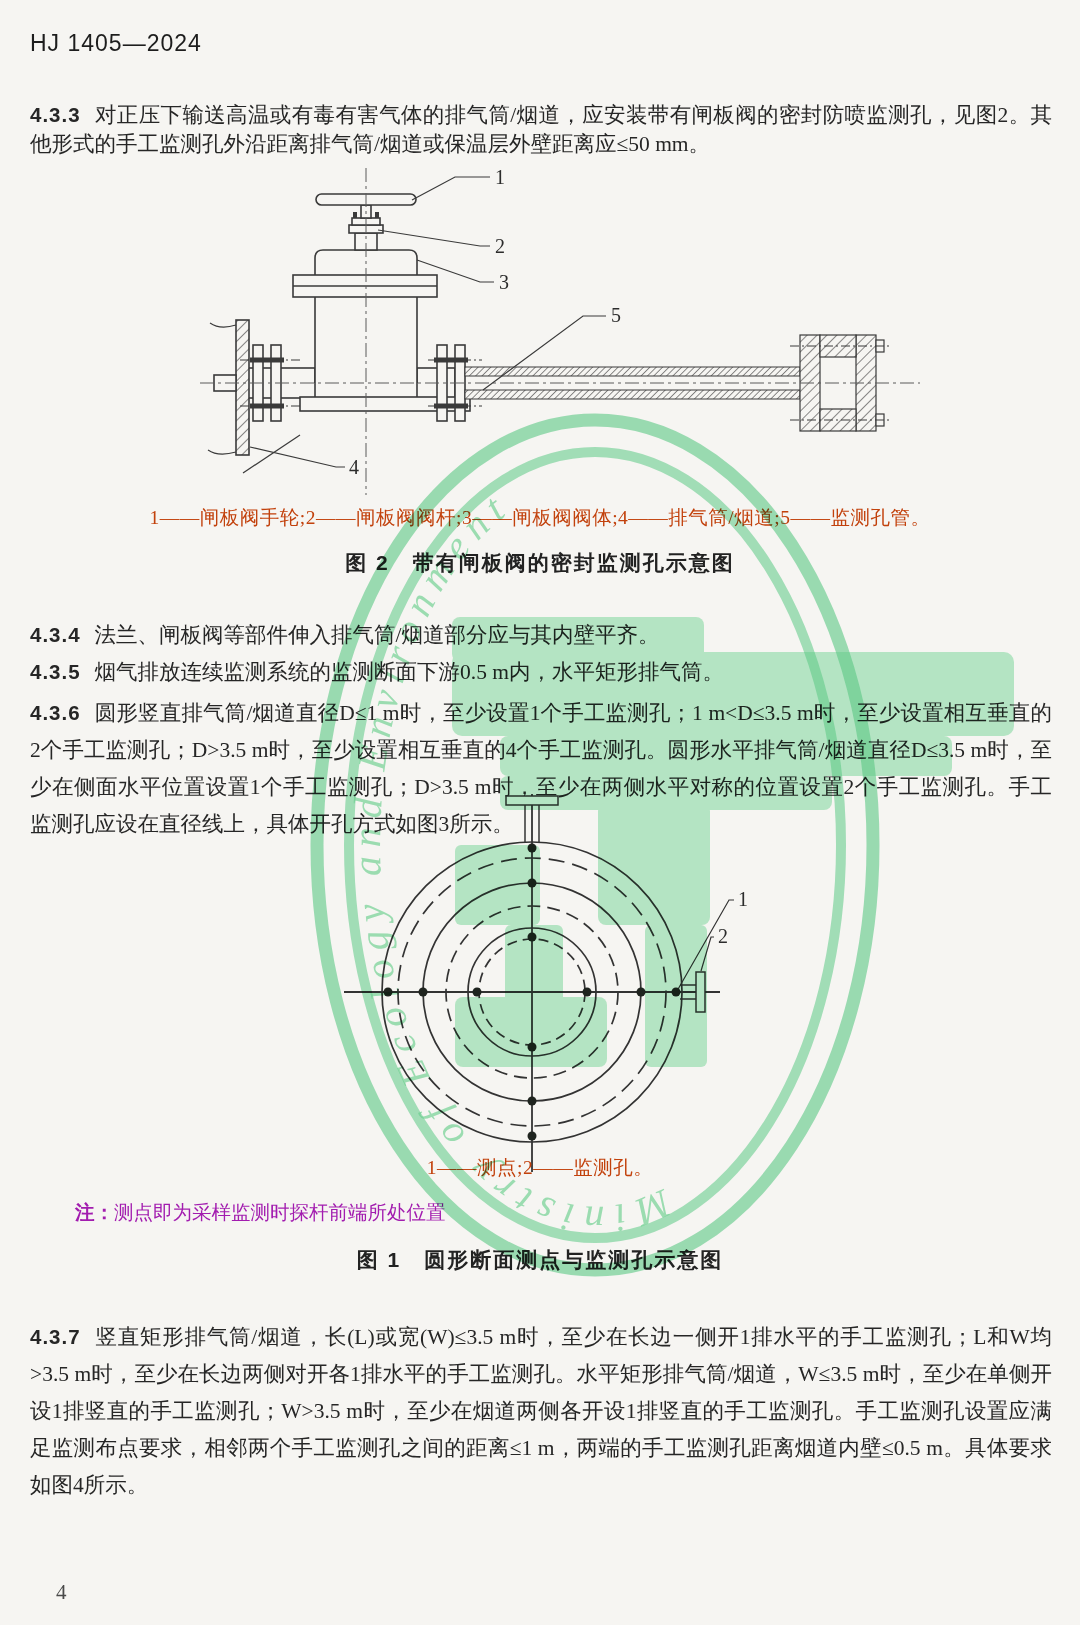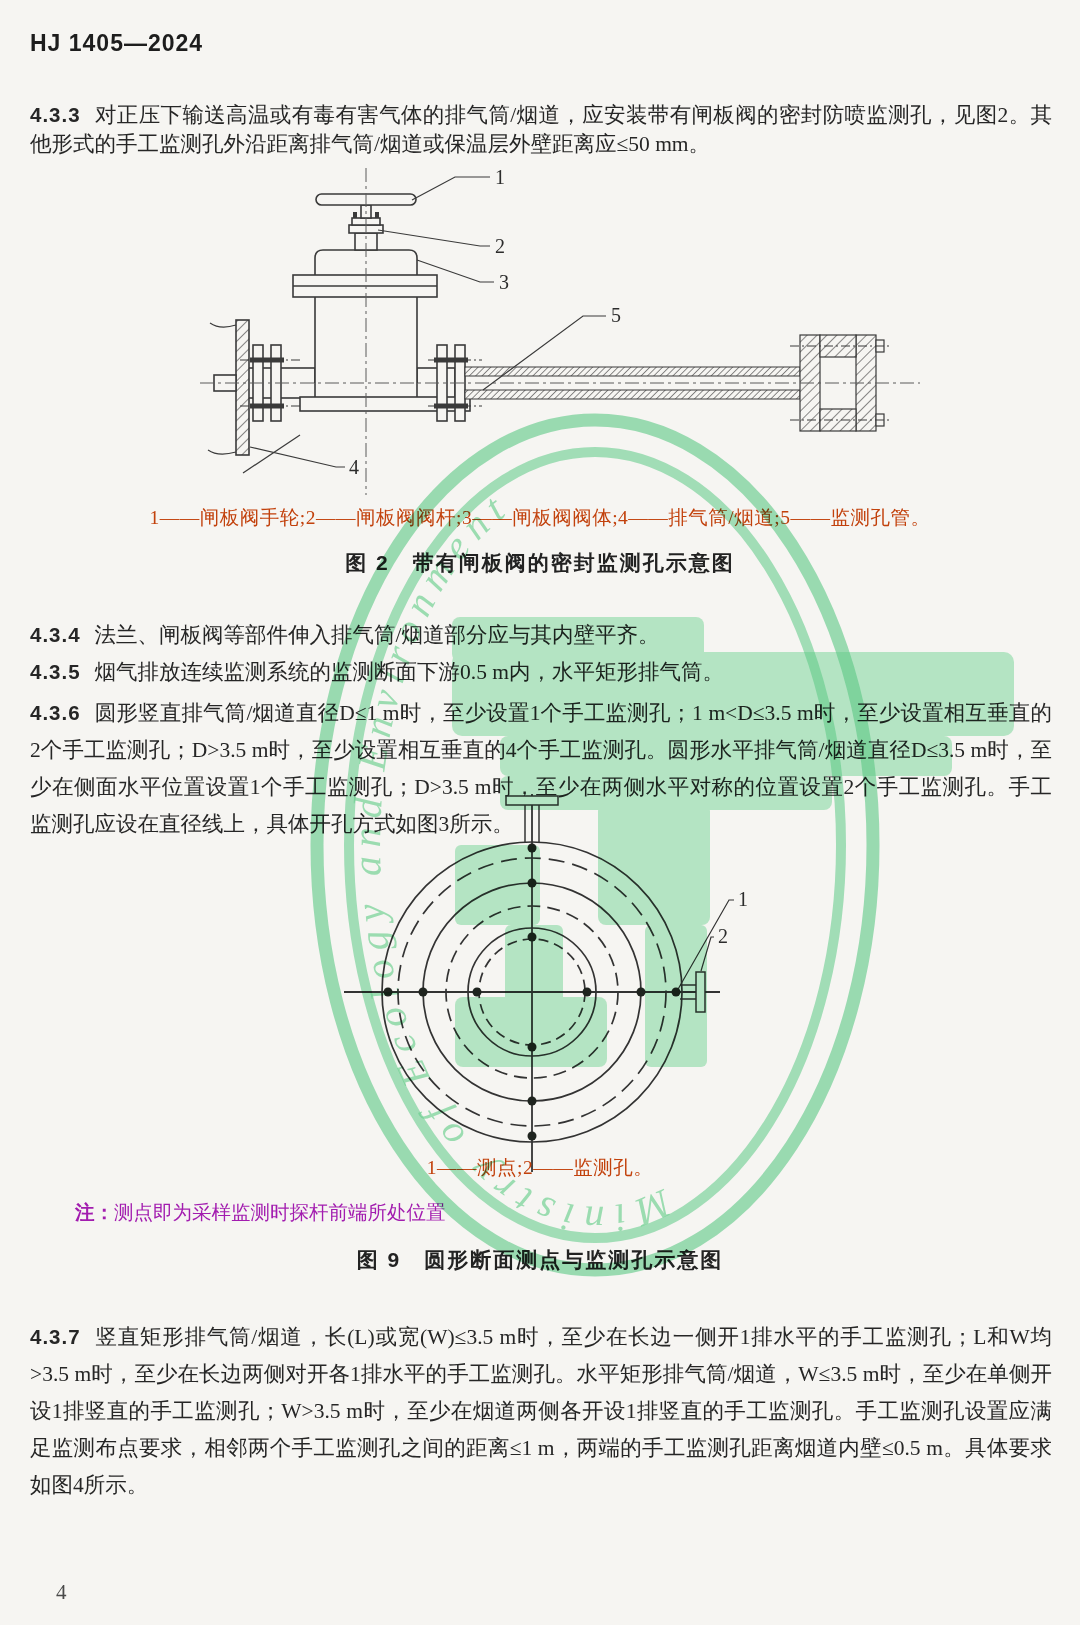--- a/index.html
+++ b/index.html
@@ -11,7 +11,7 @@
   .hdr{
     position:absolute;left:30px;top:30px;
     font-family:"Liberation Sans","DejaVu Sans",sans-serif;
-    font-weight:700;font-size:23px;letter-spacing:1px;color:#1d1d1d;
+    font-weight:400;font-size:23px;letter-spacing:1px;color:#1d1d1d;
   }
   .para{
     position:absolute;left:30px;width:1022px;

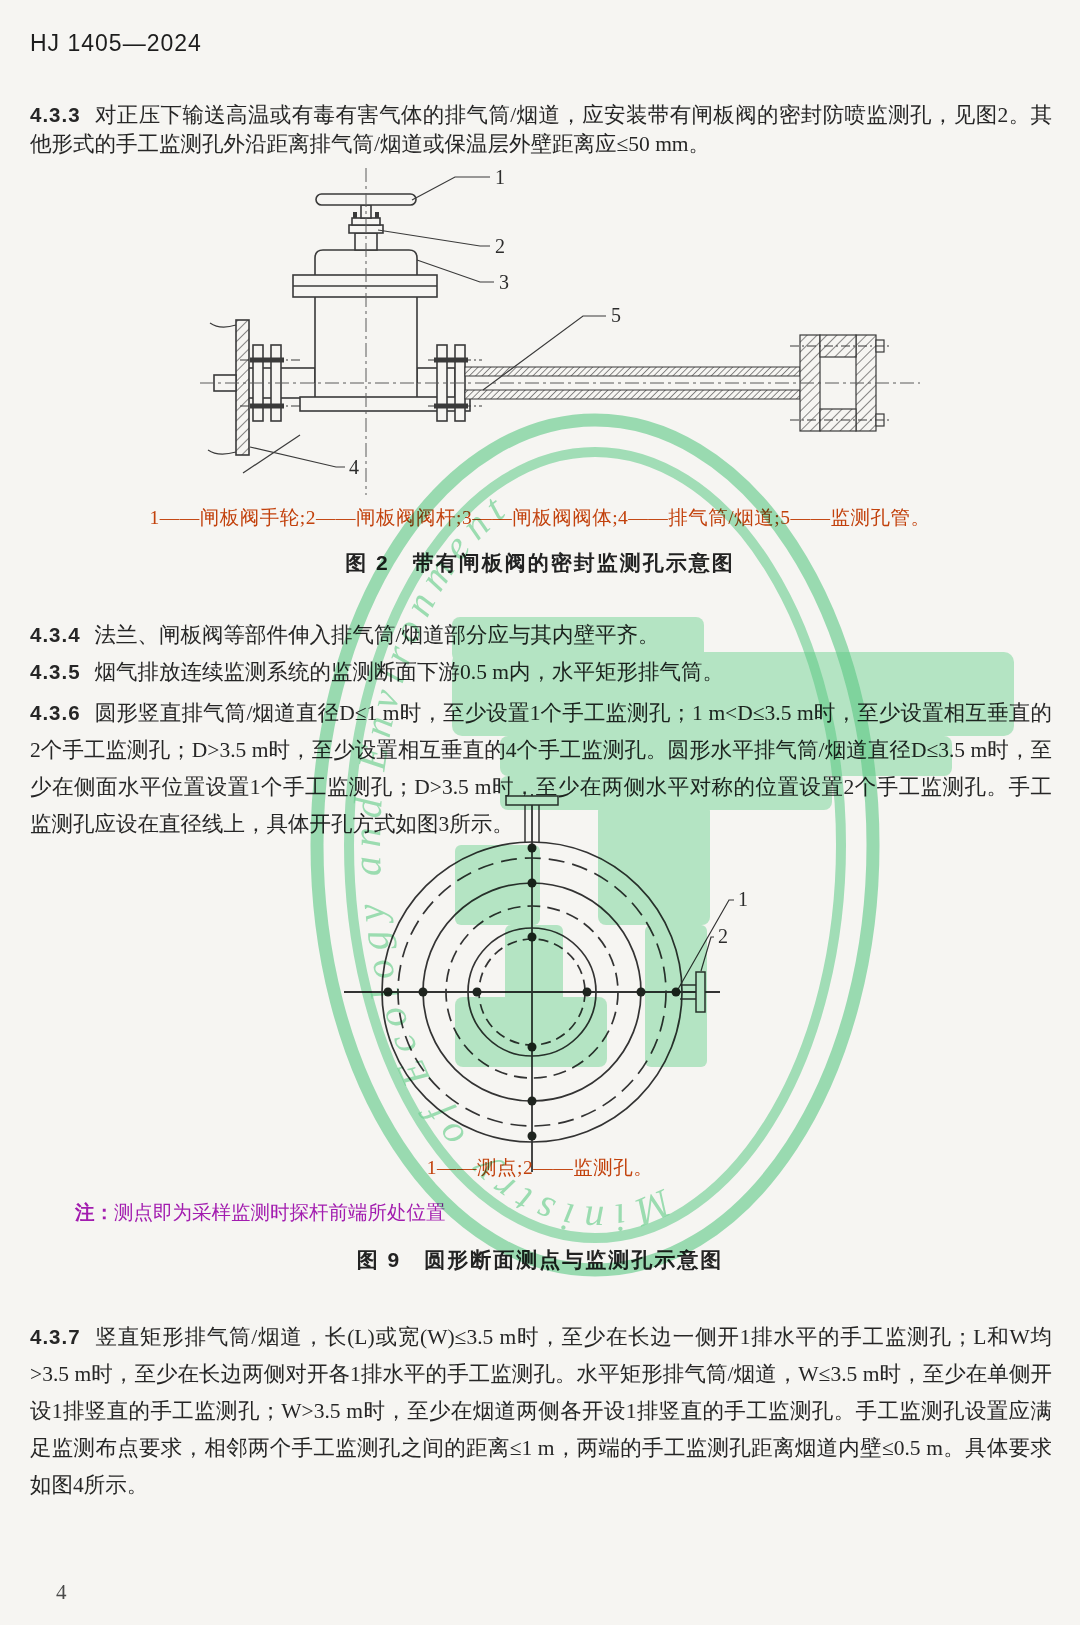--- a/index.html
+++ b/index.html
@@ -215,7 +215,7 @@
 
   <div class="note" style="top:1199px;"><span class="nlab">注：</span><span>测点即为采样监测时探杆前端所处位置</span></div>
 
-  <div class="fig-caption" style="top:1246px;">图 9　圆形断面测点与监测孔示意图</div>
+  <div class="fig-caption" style="top:1246px;">图 1　圆形断面测点与监测孔示意图</div>
 
   <p class="para tight" style="top:1296px;"><span class="num">4.3.7</span><span>竖直矩形排气筒/烟道，长(L)或宽(W)≤3.5 m时，至少在长边一侧开1排水平的手工监测孔；L和W均&gt;3.5 m时，至少在长边两侧对开各1排水平的手工监测孔。水平矩形排气筒/烟道，W≤3.5 m时，至少在单侧开设1排竖直的手工监测孔；W&gt;3.5 m时，至少在烟道两侧各开设1排竖直的手工监测孔。手工监测孔设置应满足监测布点要求，相邻两个手工监测孔之间的距离≤1 m，两端的手工监测孔距离烟道内壁≤0.5 m。具体要求如图4所示。</span></p>
 

